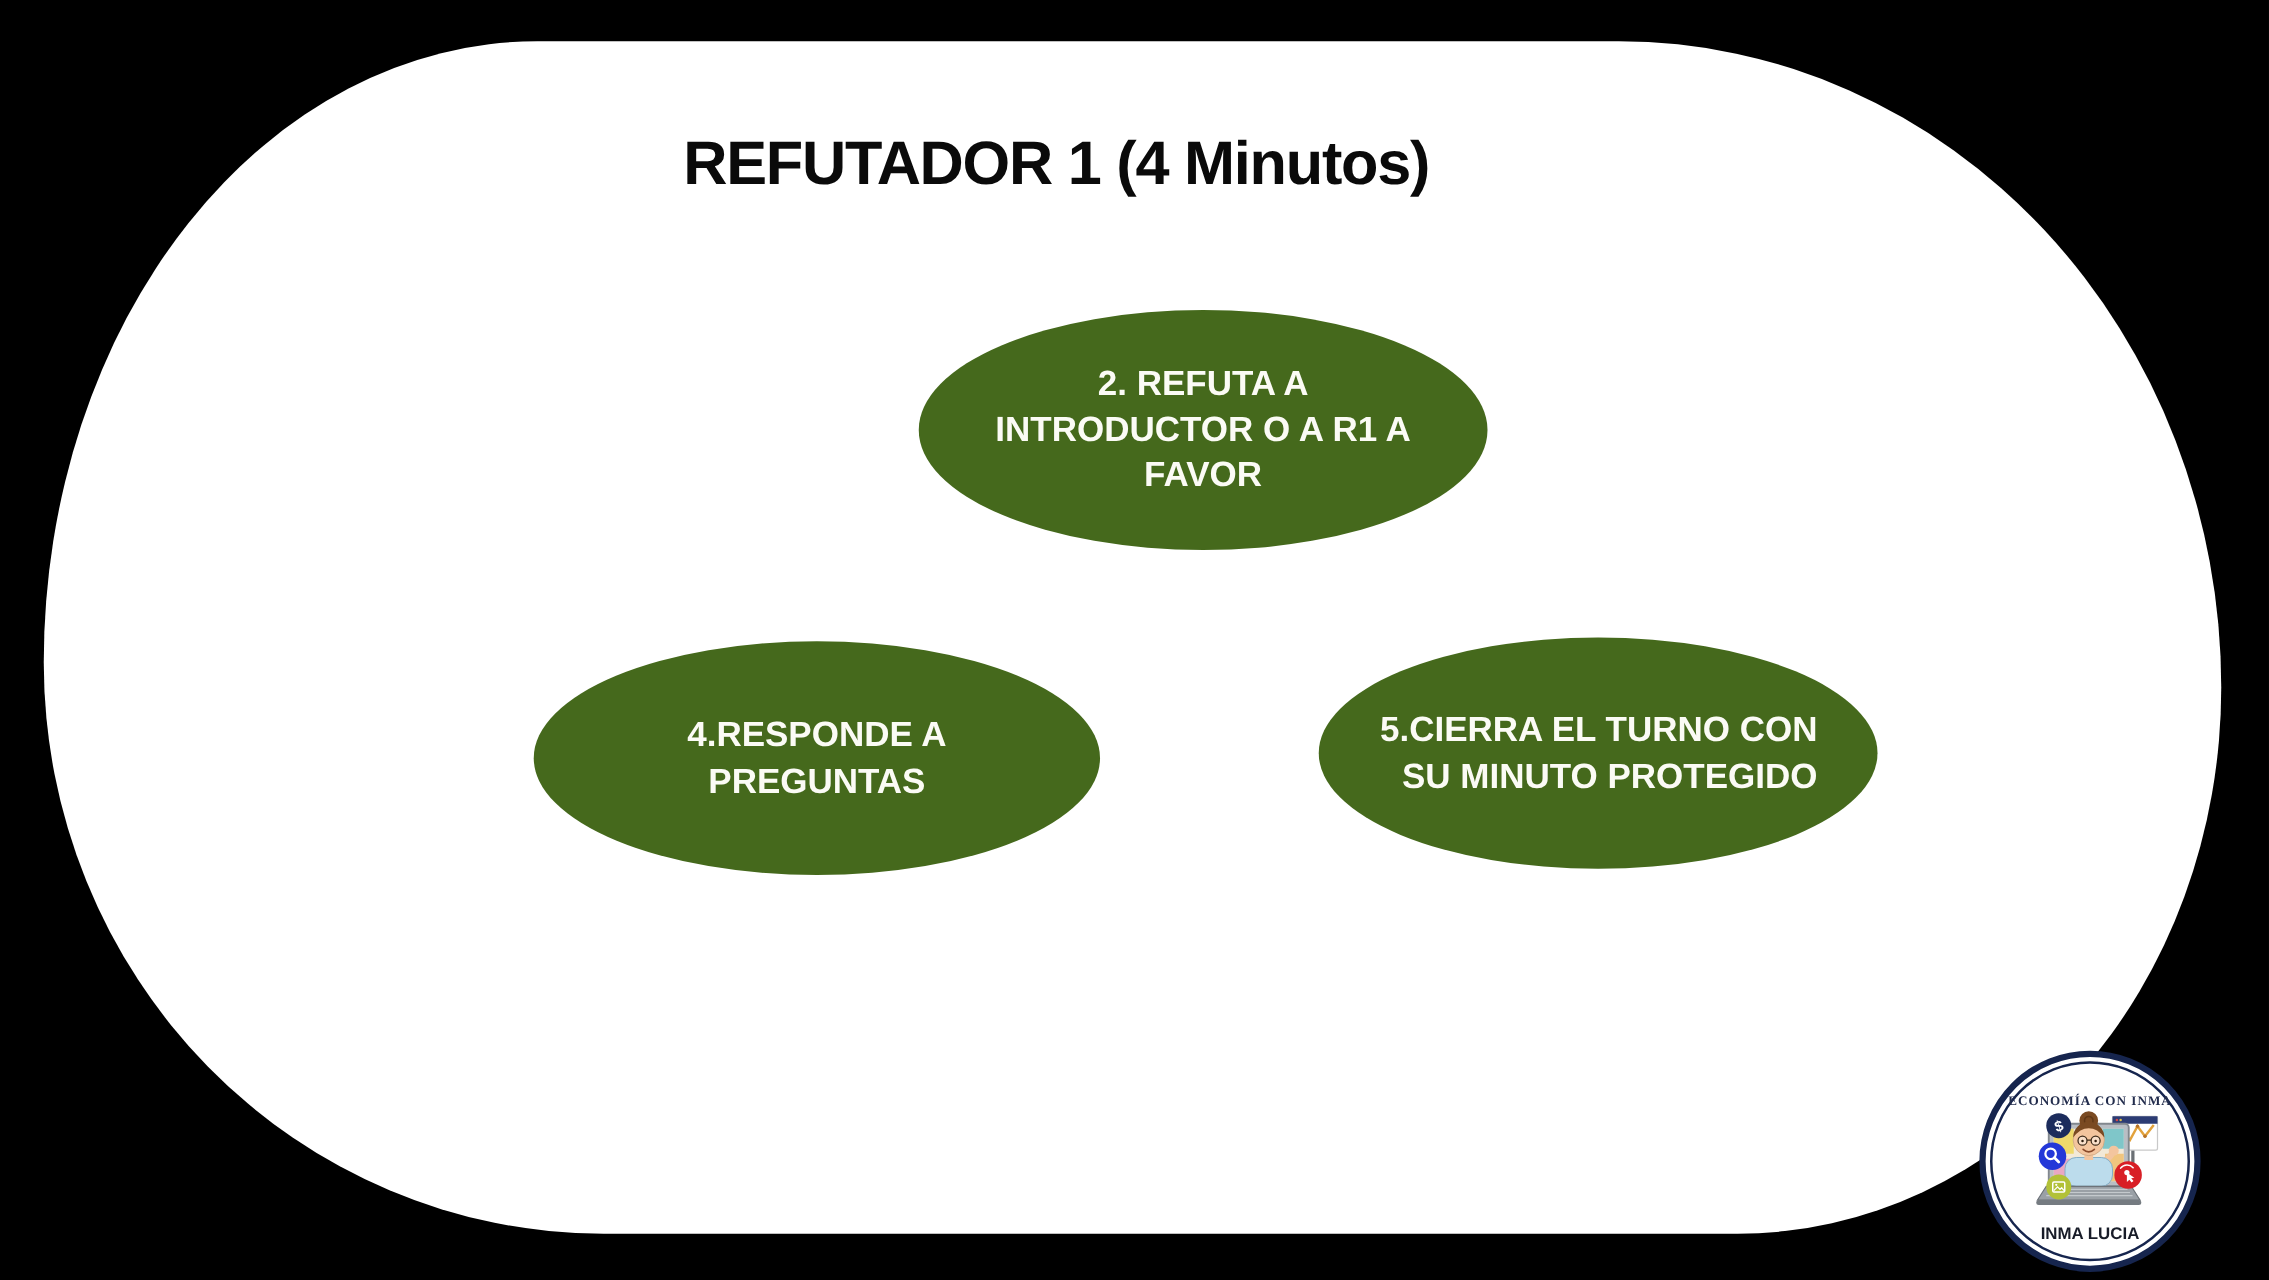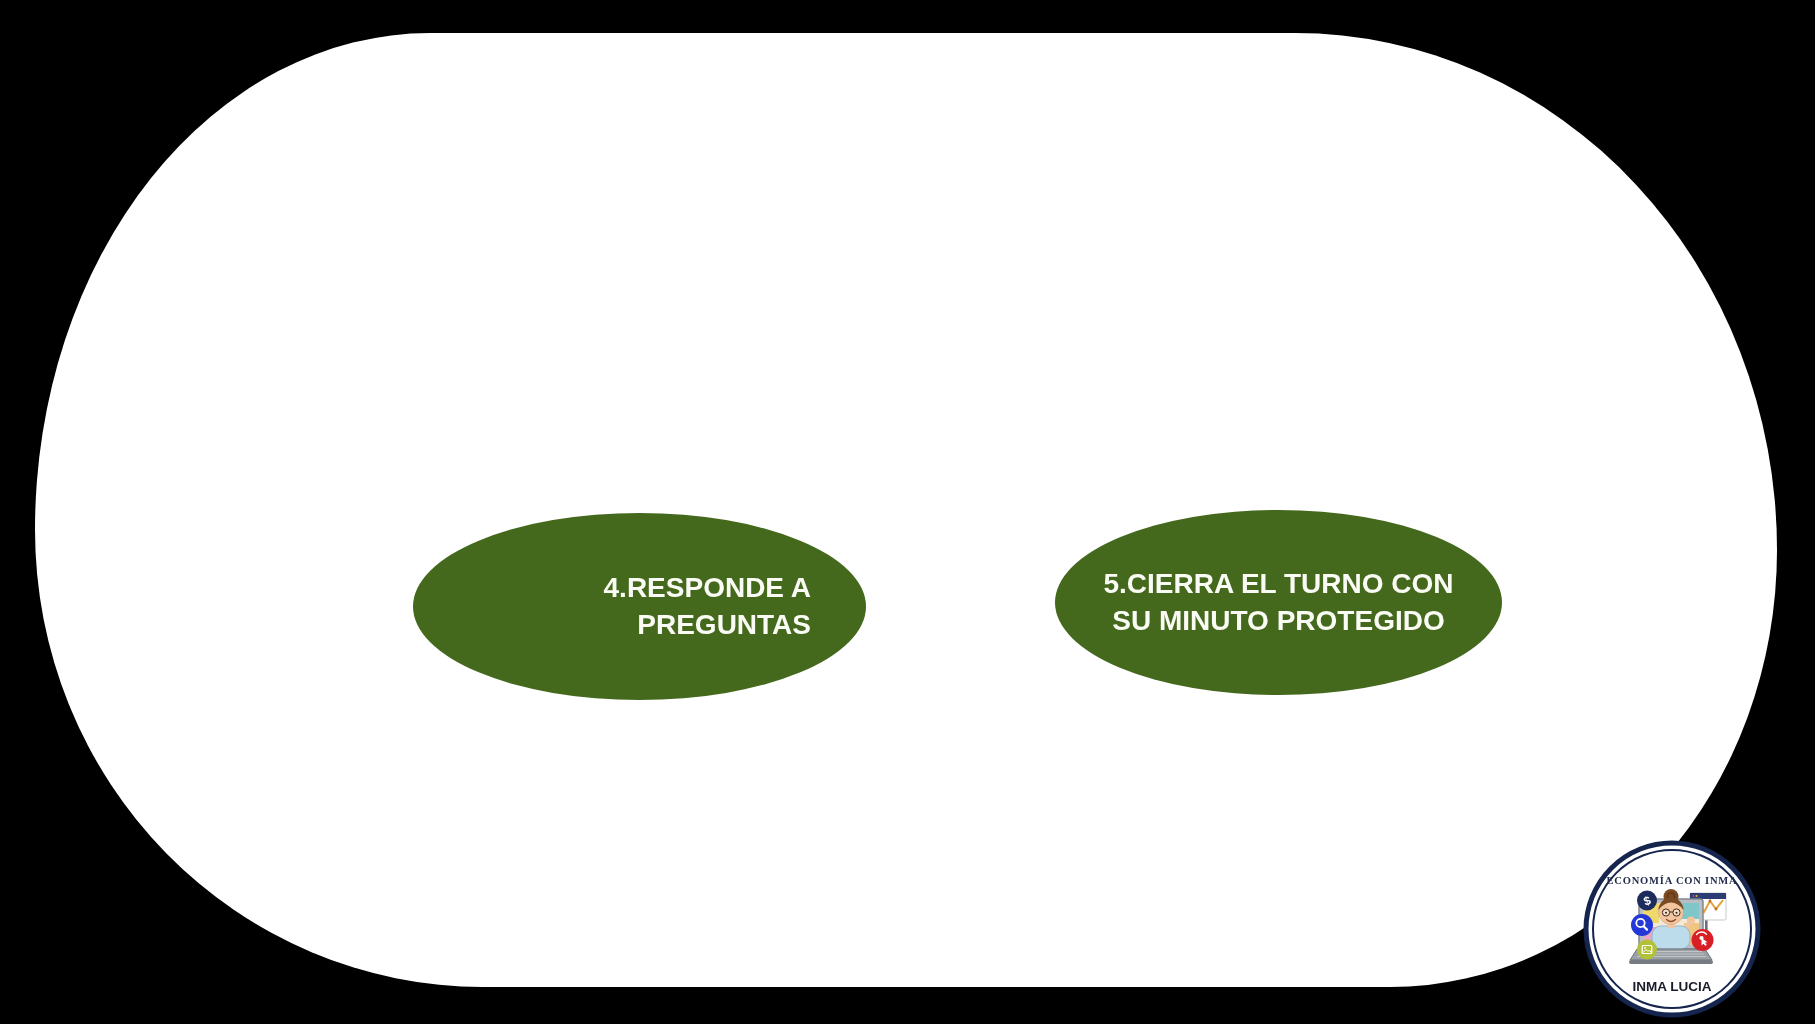--- a/index.html
+++ b/index.html
@@ -41,6 +41,7 @@
 
   <div class="panel"></div>
 
+  <div class="slide-title">REFUTADOR 1 (4 Minutos)</div>
 
   <div class="bubble e4">
     <span>4.RESPONDE A PREGUNTAS</span>

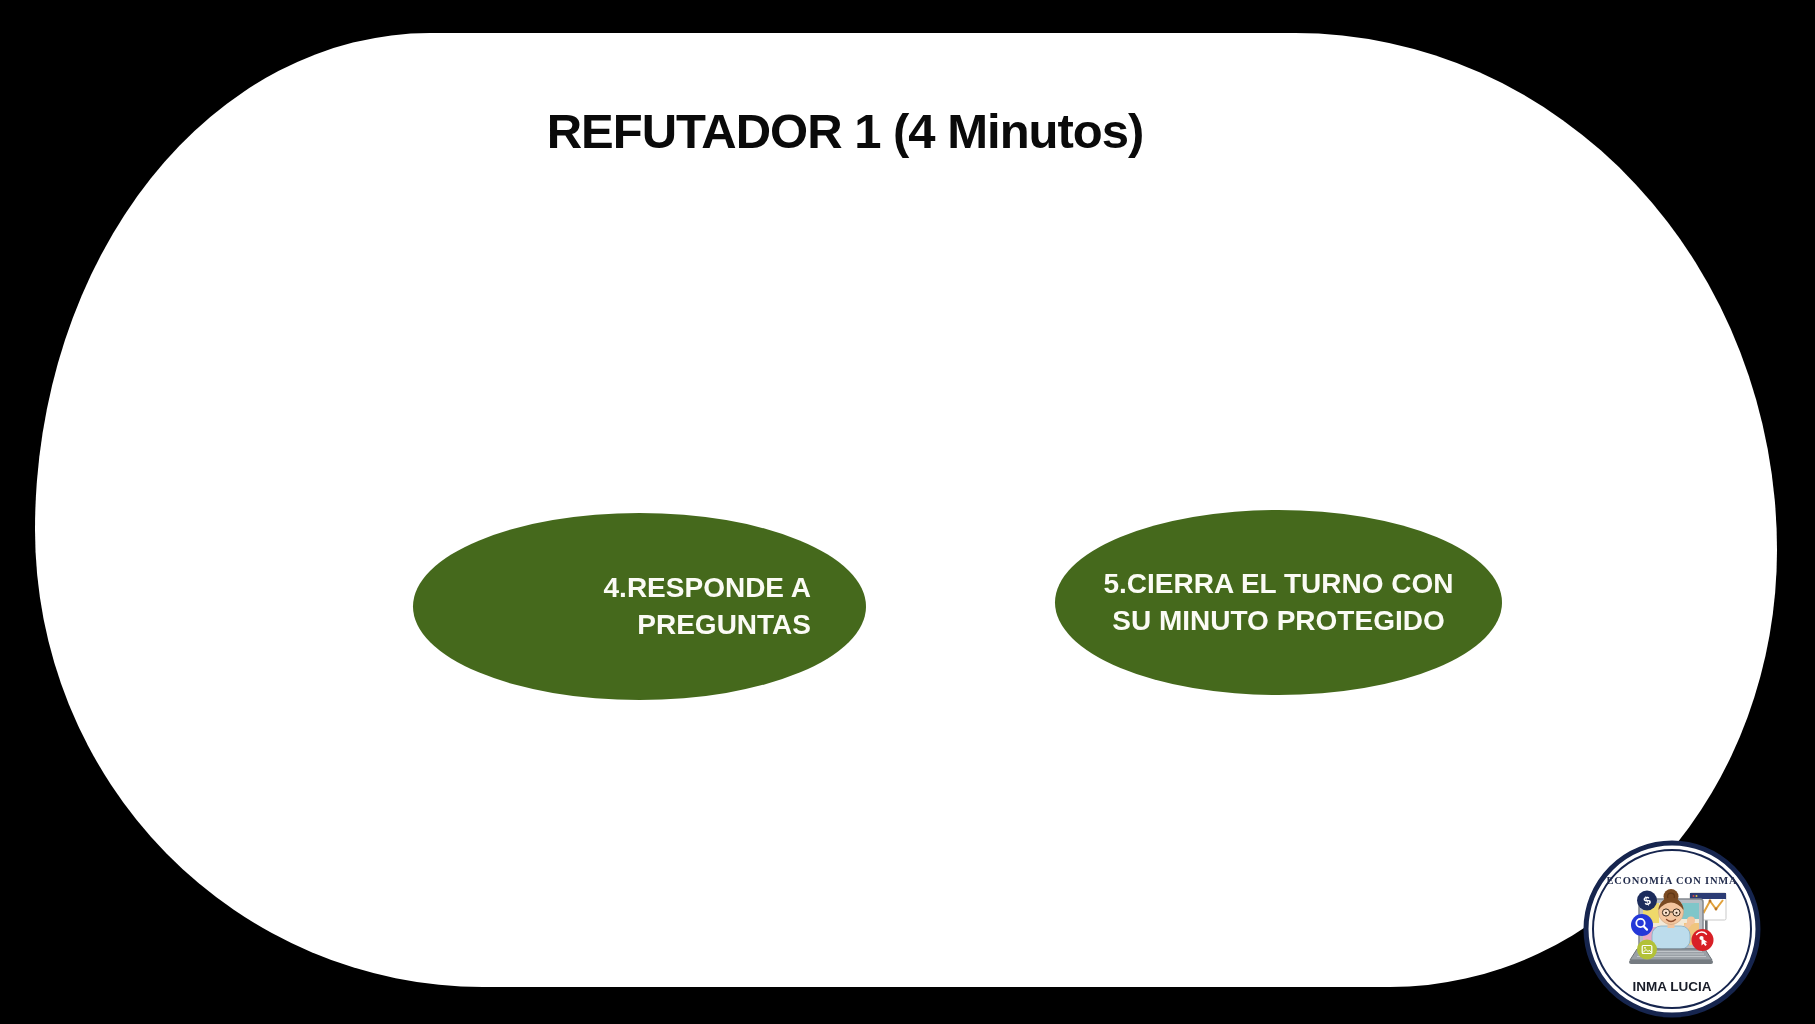--- a/index.html
+++ b/index.html
@@ -43,6 +43,9 @@
 
   <div class="slide-title">REFUTADOR 1 (4 Minutos)</div>
 
+  <div class="bubble e2">
+    <span>2. REFUTA A INTRODUCTOR O A R1 A FAVOR</span>
+  </div>
   <div class="bubble e4">
     <span>4.RESPONDE A PREGUNTAS</span>
   </div>

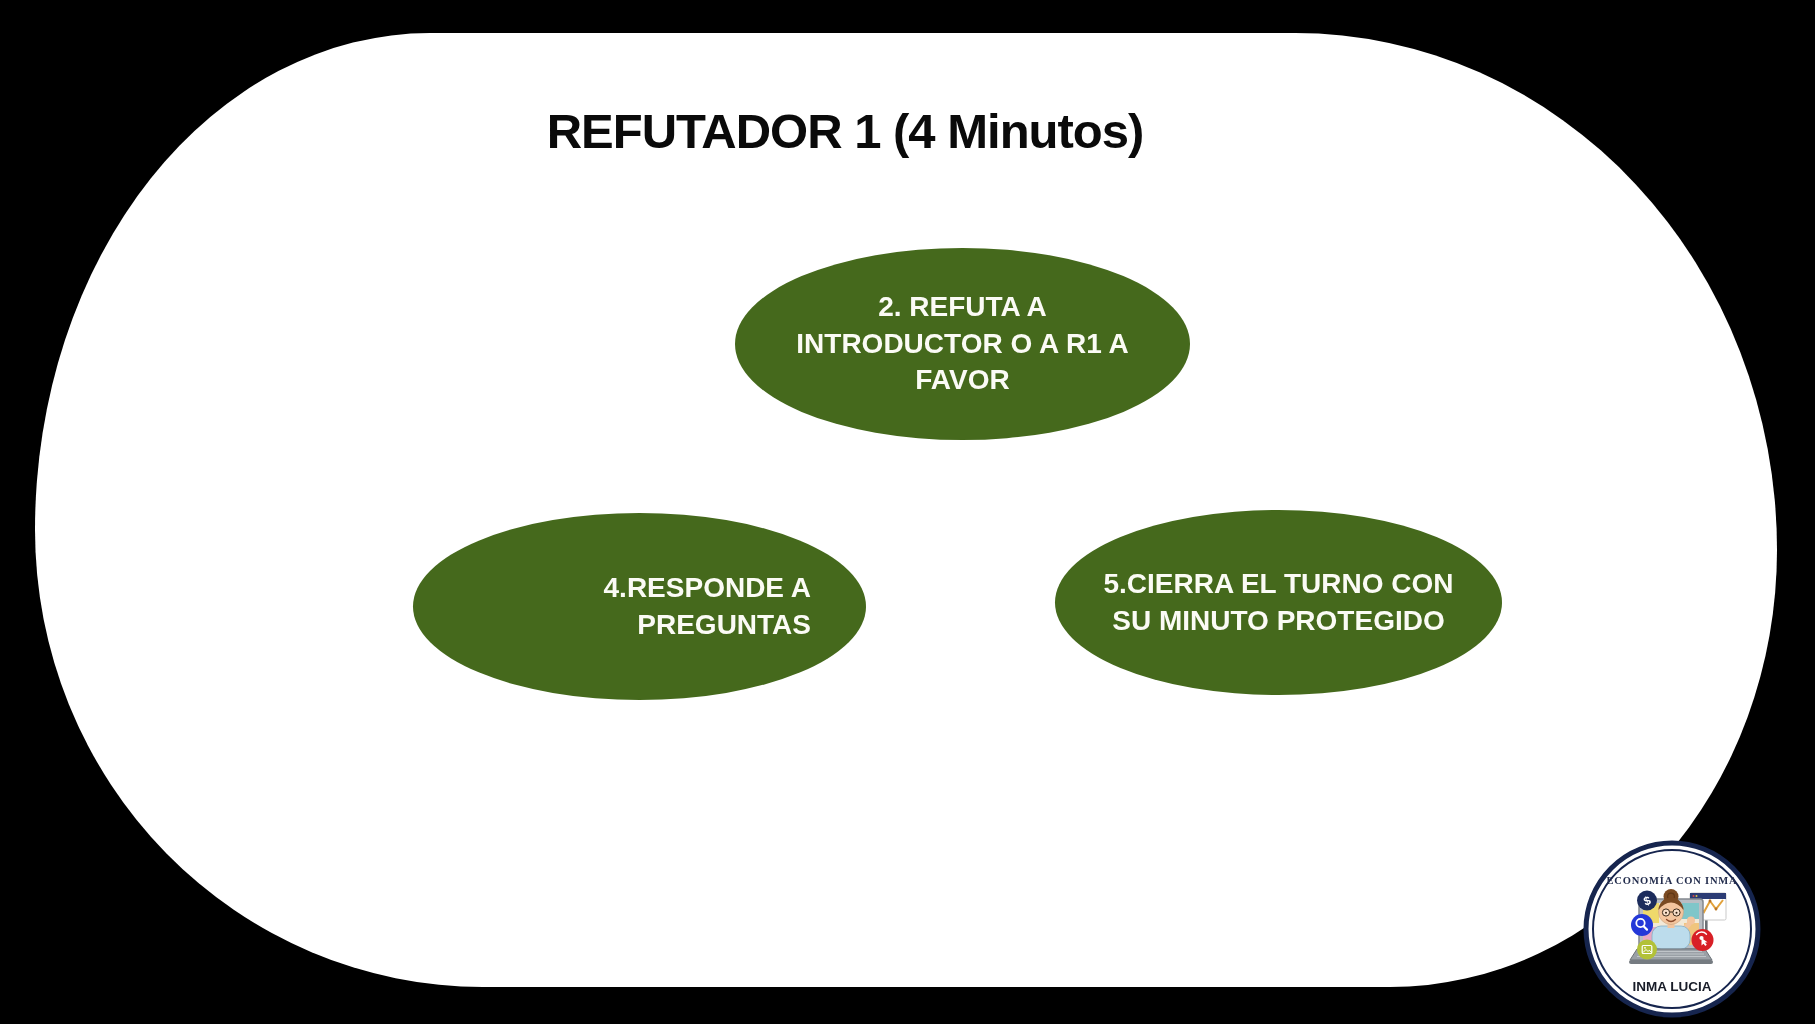--- a/index.html
+++ b/index.html
@@ -29,7 +29,7 @@
   .e1{left:260px;top:253px;width:420px;height:185px;padding:0 45px;}
   .e2{left:735px;top:248px;width:455px;height:192px;padding:0 55px;}
   .e3{left:1193px;top:232px;width:467px;height:188px;padding:0 35px;}
-  .e4{left:413px;top:513px;width:453px;height:187px;padding:0 55px;text-align:right;}
+  .e4{left:427px;top:513px;width:453px;height:187px;padding:0 55px;}
   .e5{left:1055px;top:510px;width:447px;height:185px;padding:0 48px;}
   .logo{position:absolute;left:1582px;top:839px;width:180px;height:180px;}
   .logo svg{display:block;width:100%;height:100%;}

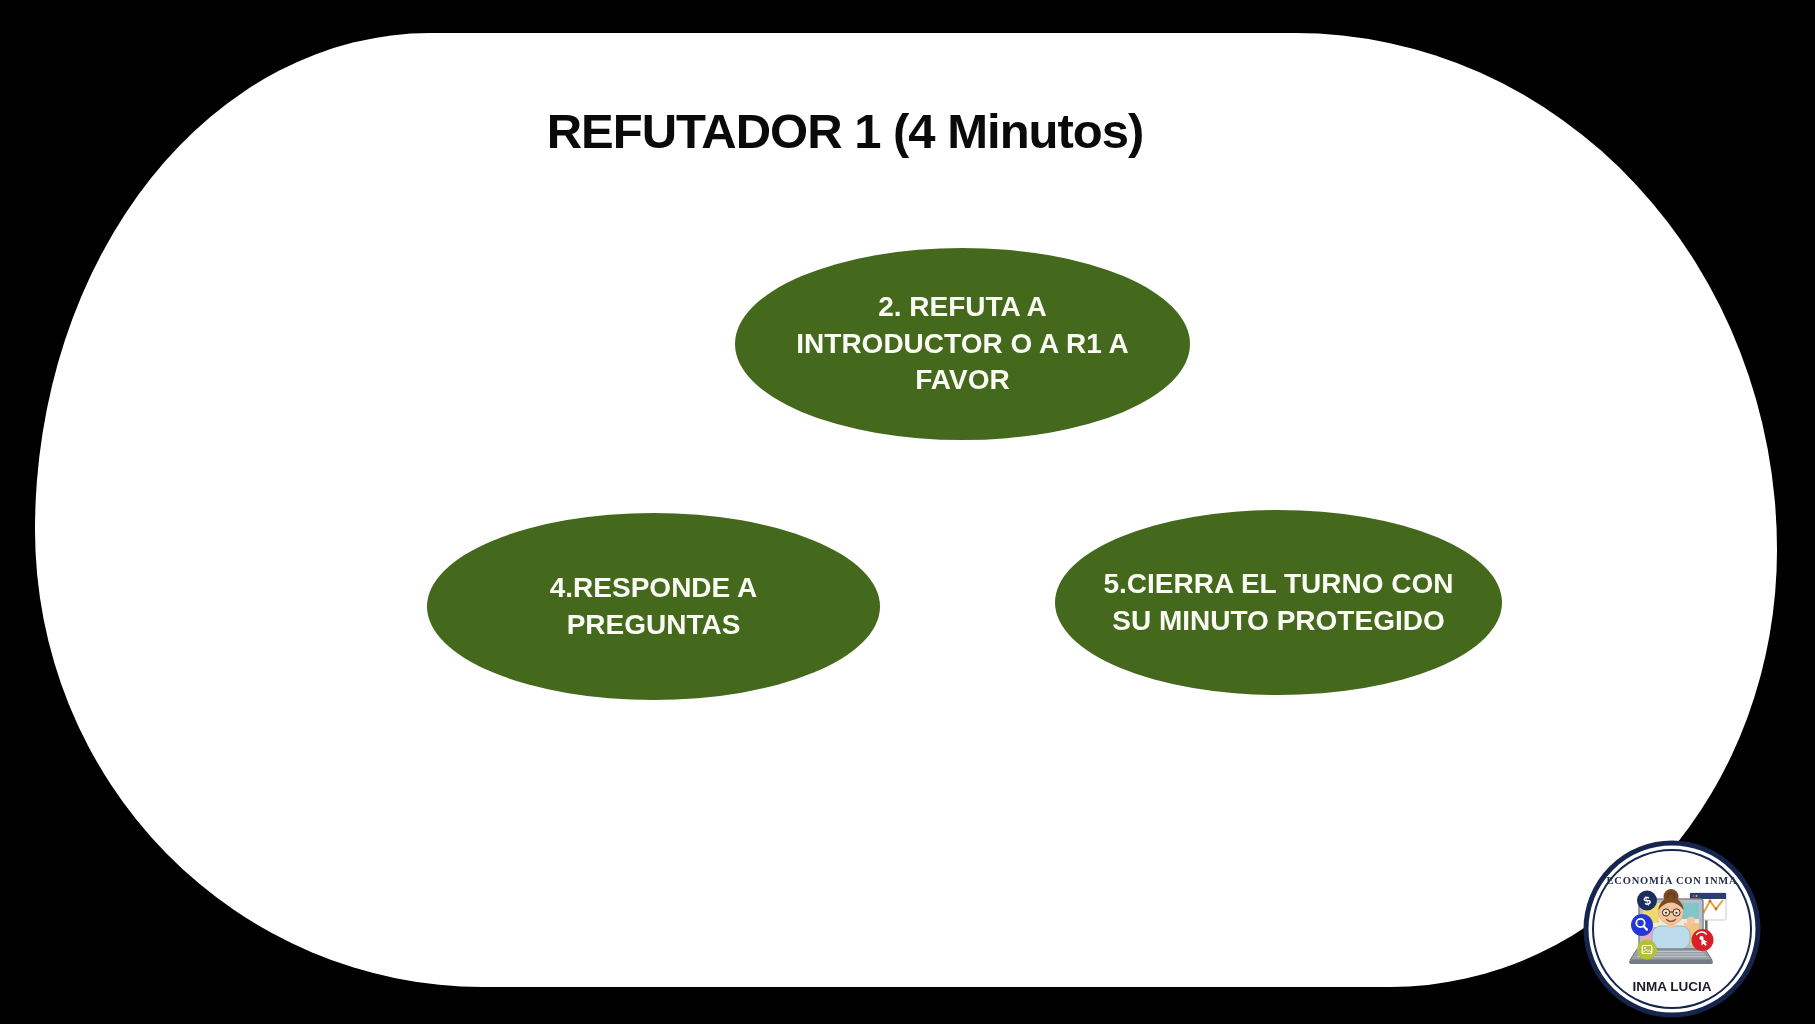--- a/index.html
+++ b/index.html
@@ -30,7 +30,7 @@
   .e2{left:735px;top:248px;width:455px;height:192px;padding:0 55px;}
   .e3{left:1193px;top:232px;width:467px;height:188px;padding:0 35px;}
   .e4{left:427px;top:513px;width:453px;height:187px;padding:0 55px;}
-  .e5{left:1055px;top:510px;width:447px;height:185px;padding:0 48px;}
+  .e5{left:1055px;top:510px;width:447px;height:185px;padding:0 48px;text-align:right;}
   .logo{position:absolute;left:1582px;top:839px;width:180px;height:180px;}
   .logo svg{display:block;width:100%;height:100%;}
 </style>

